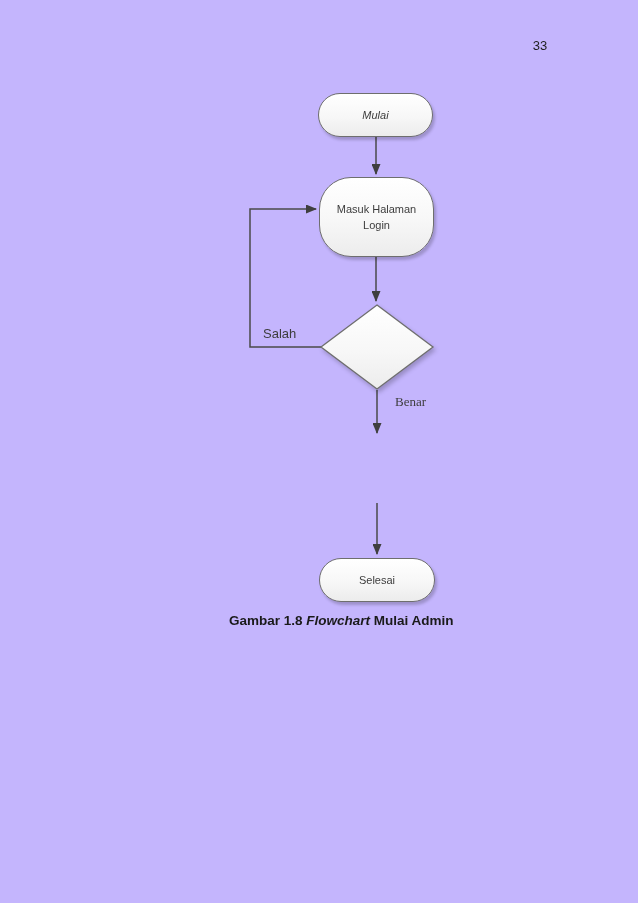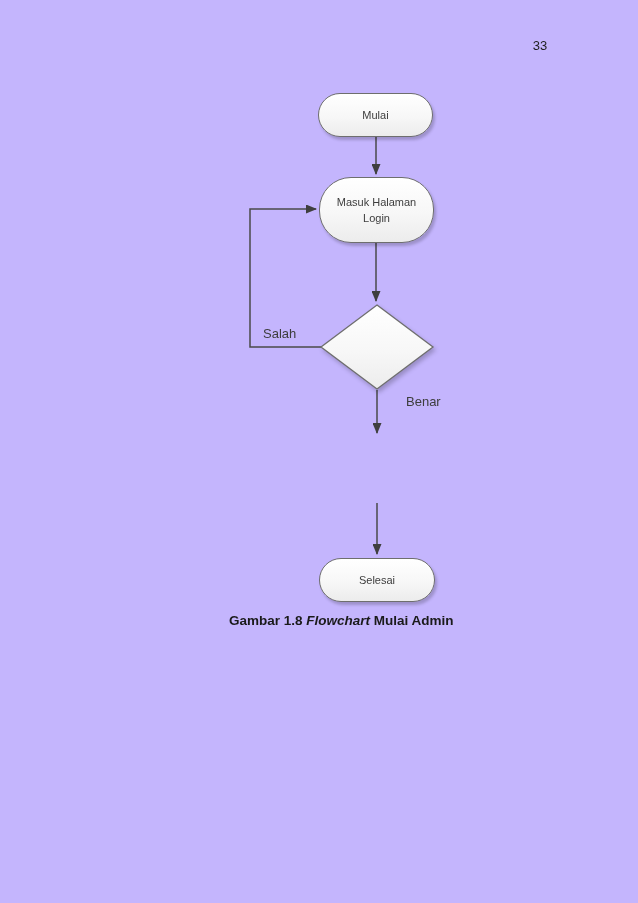--- a/index.html
+++ b/index.html
@@ -108,7 +108,7 @@
     <polygon class="diamond" points="377,305 433,347 377,389 321,347" fill="url(#shapeGrad)"></polygon>
   </svg>
 
-  <div class="node terminator" style="left:318px; top:93px; width:115px; height:44px;">
+  <div class="node terminator" style="left:318px; top:93px; width:115px; height:44px;font-style:italic;">
     <span>Mulai</span>
   </div>
 

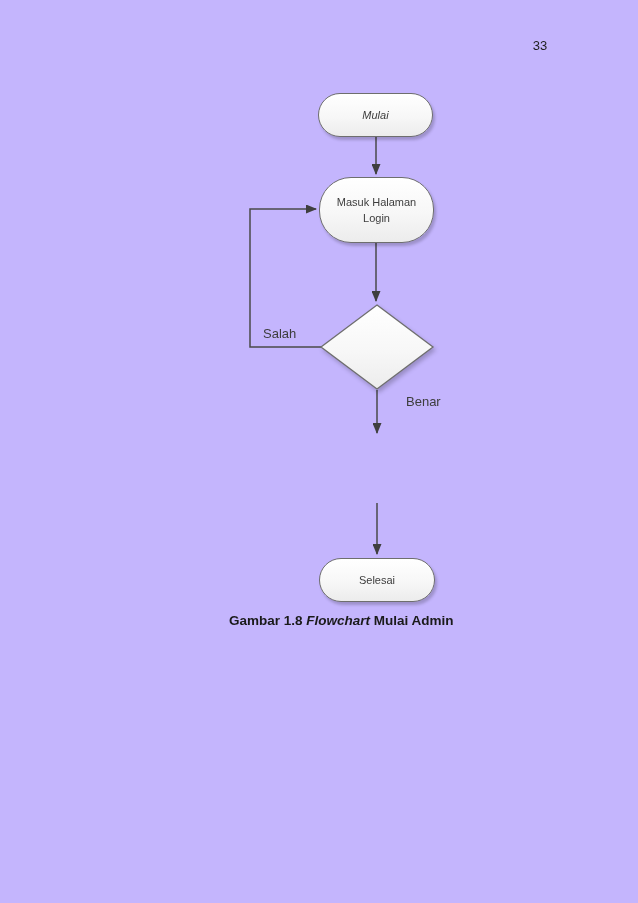--- a/index.html
+++ b/index.html
@@ -112,7 +112,7 @@
     <span>Mulai</span>
   </div>
 
-  <div class="node" style="left:319px; top:177px; width:115px; height:66px;border-radius:32px;">
+  <div class="node" style="left:319px; top:177px; width:115px; height:80px;border-radius:32px;">
     <span class="label-inner">Masuk Halaman Login</span>
   </div>
 

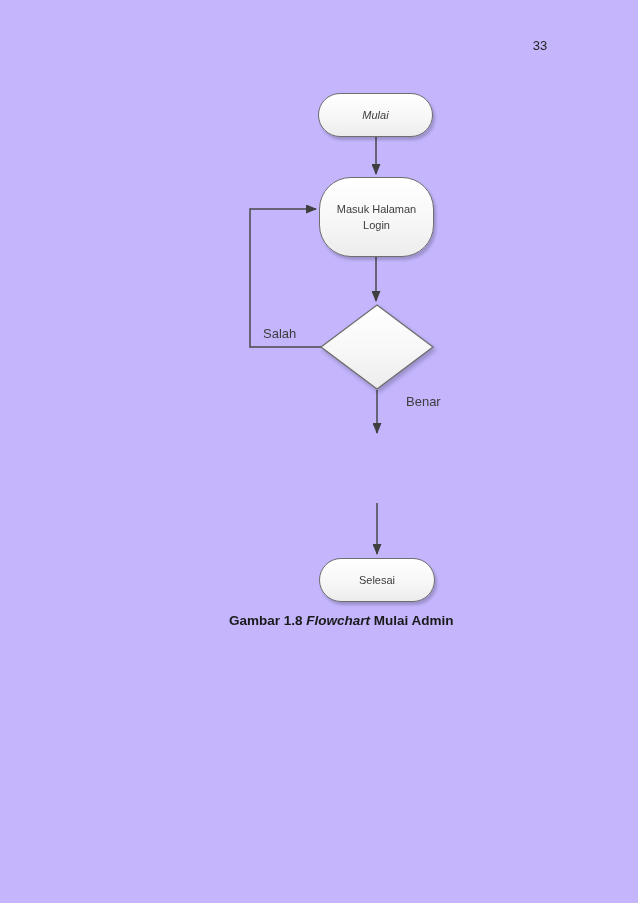--- a/index.html
+++ b/index.html
@@ -68,7 +68,7 @@
     white-space: nowrap;
   }
   #salah-label { left: 263px; top: 326px; }
-  #benar-label { left: 406px; top: 394px; }
+  #benar-label { left: 395px; top: 394px; font-family: Liberation Serif, serif; }
   #figure-caption {
     position: absolute;
     left: 229px;

